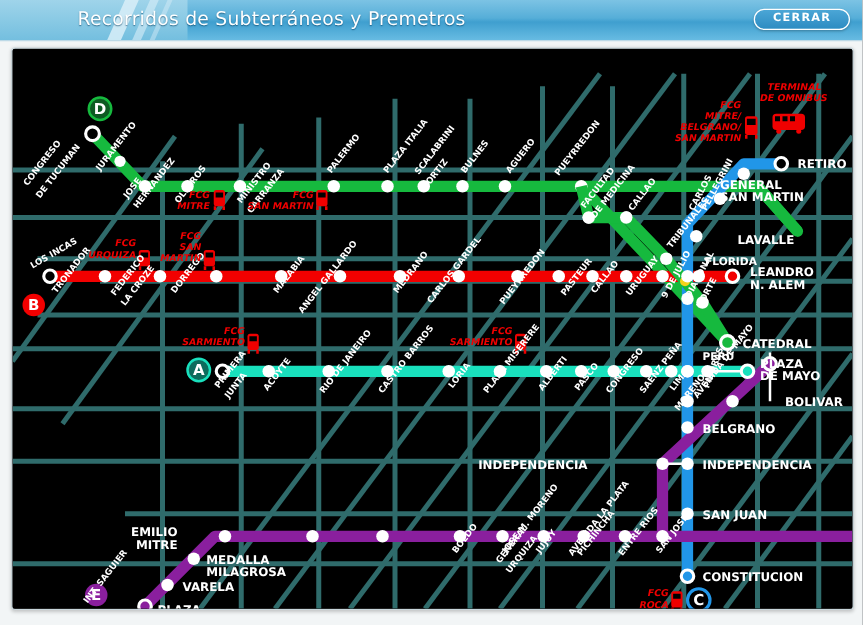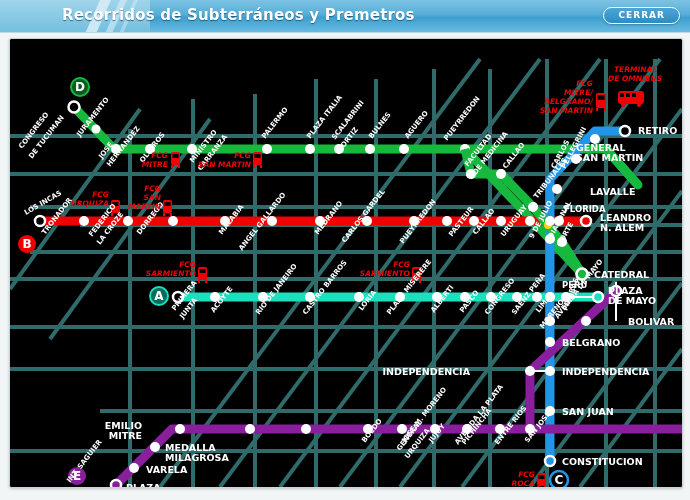--- a/index.html
+++ b/index.html
@@ -30,7 +30,7 @@
   #header .swoosh i.c{left:126px;width:4px;opacity:.45;}
   #title{
     position:absolute;left:62px;top:6px;
-    font-size:15px;font-weight:bold;color:#ffffff;
+    font-size:15px;font-weight:normal;color:#ffffff;
     letter-spacing:.2px;
     text-shadow:0 1px 1px rgba(0,60,95,.65);
     font-family:"DejaVu Sans", sans-serif;

